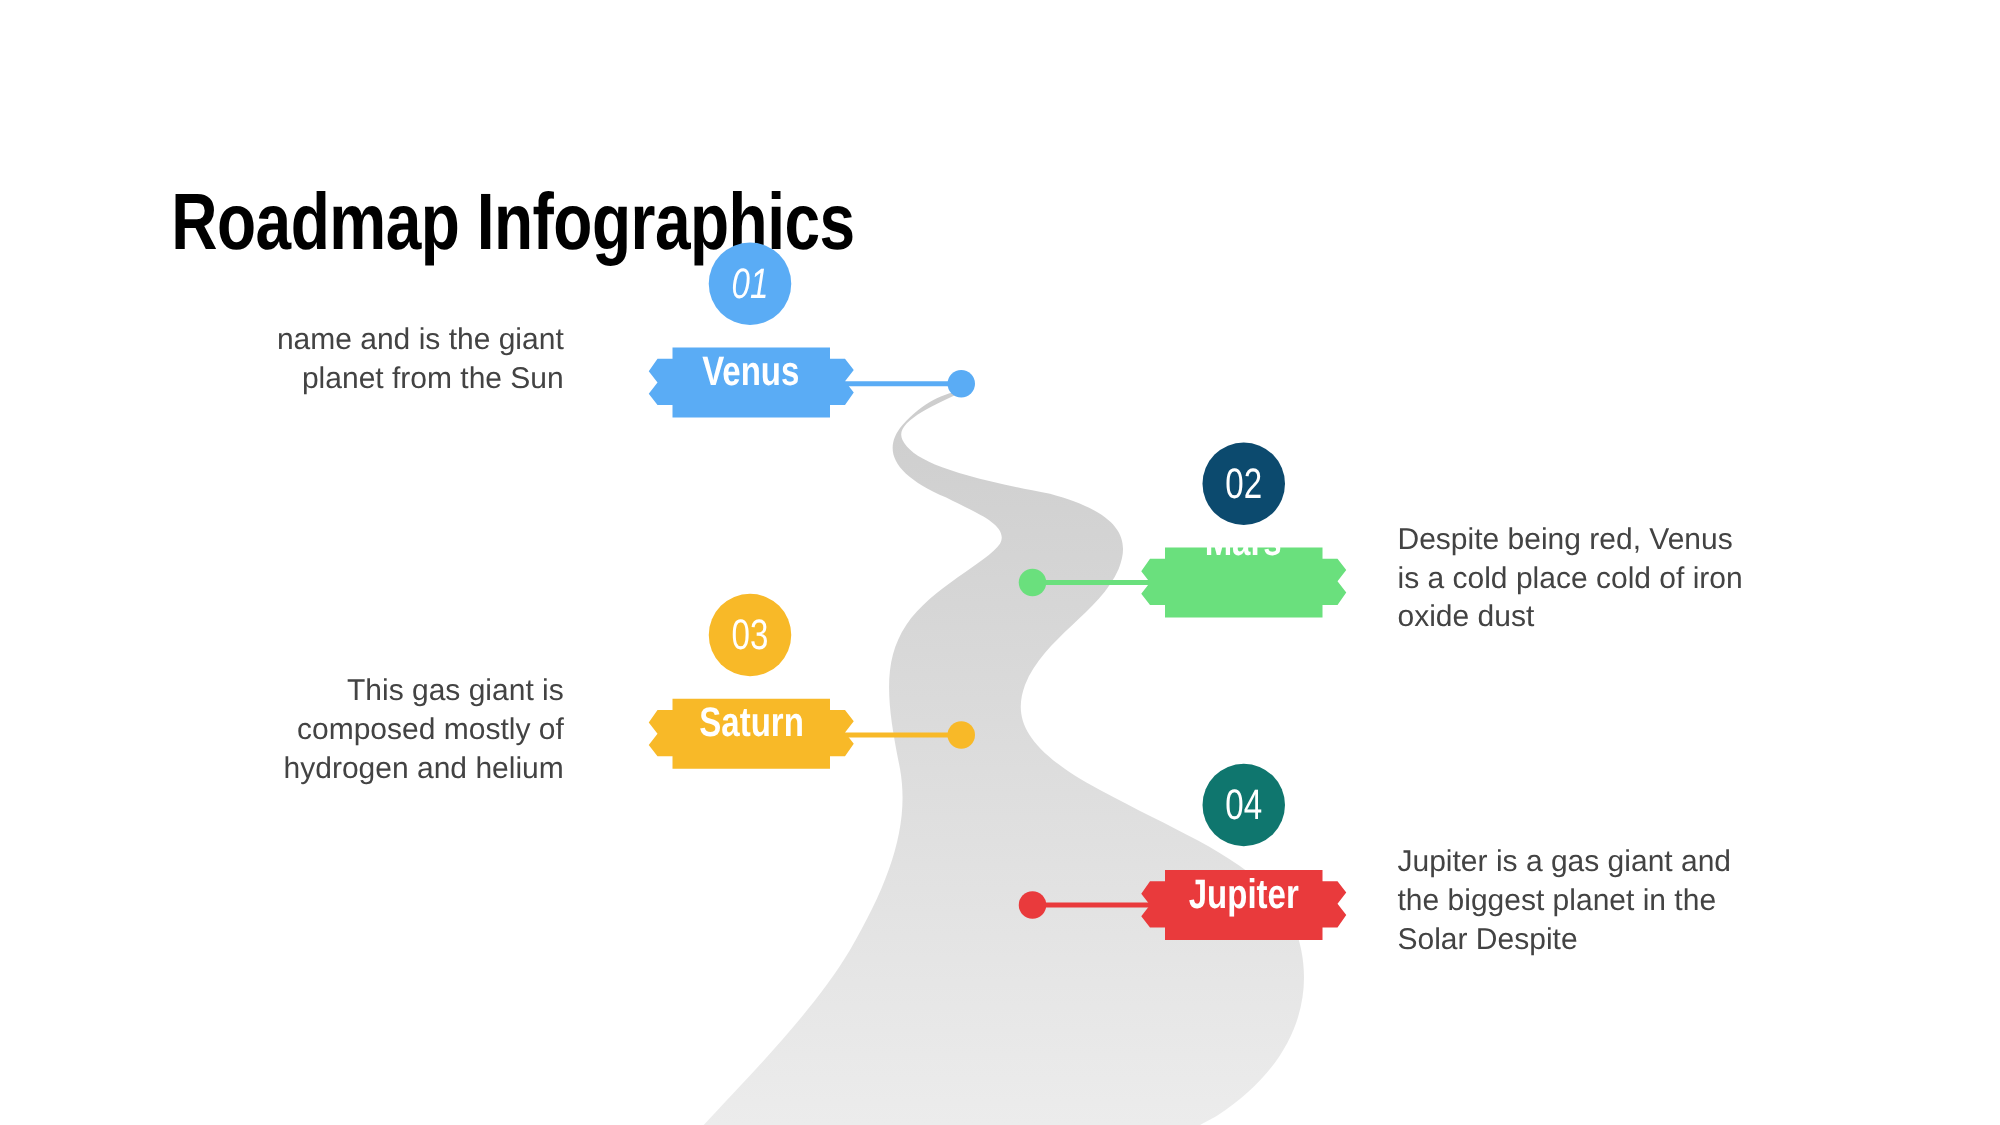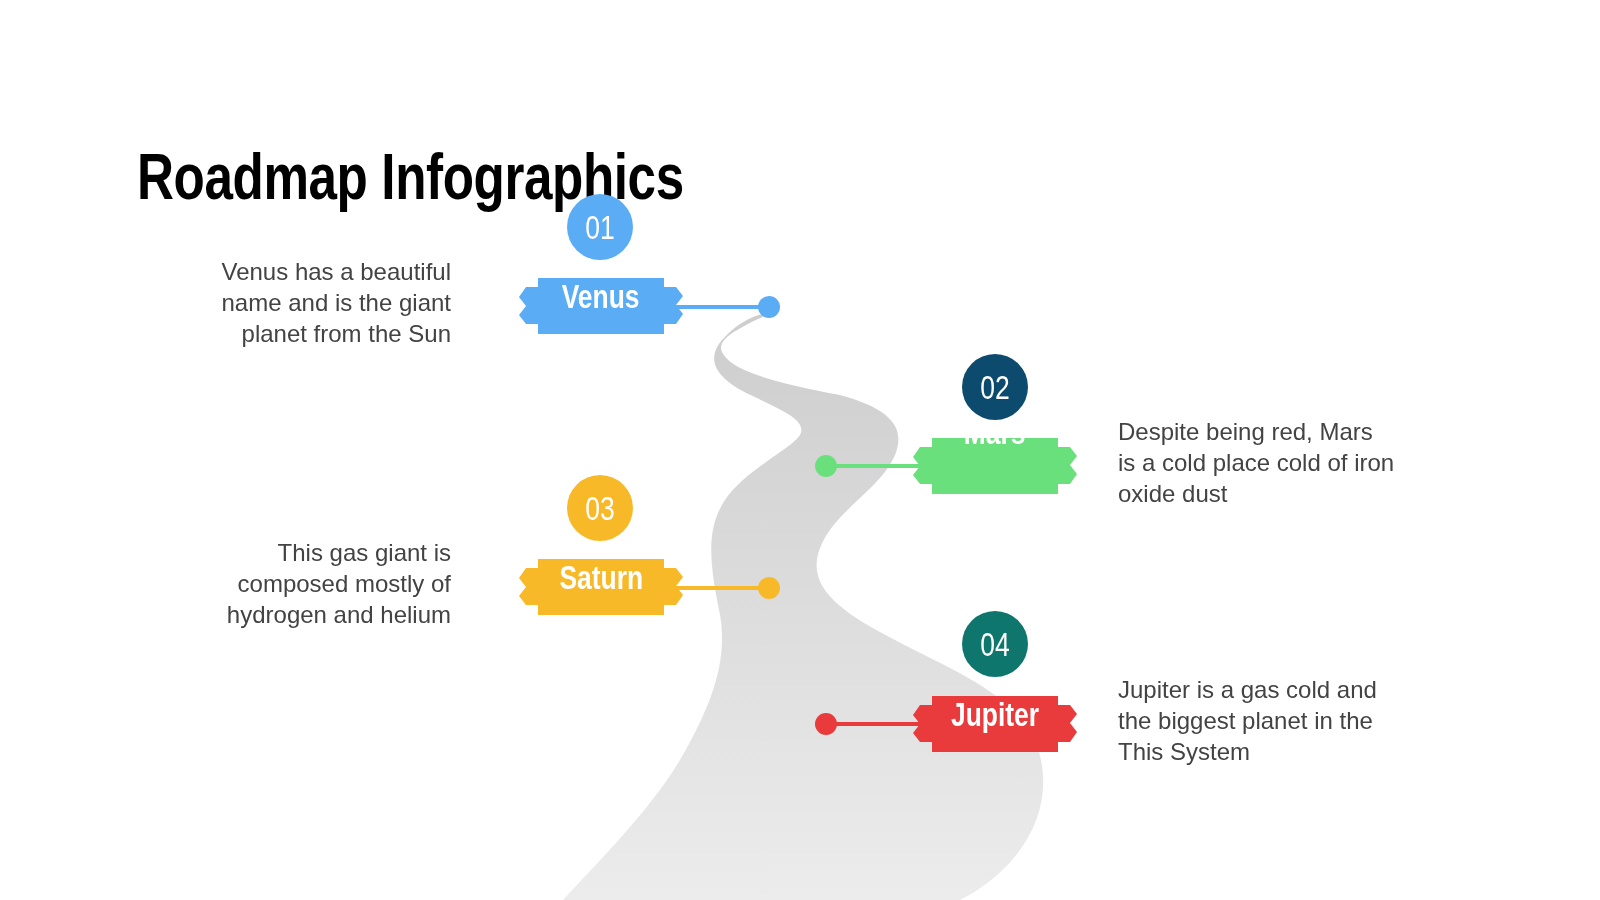--- a/index.html
+++ b/index.html
@@ -89,7 +89,7 @@
     M 932 696 H 1058 V 705 H 1070 L 1077 714 L 1070 723 L 1077 732 L 1070 742 H 1058 V 752 H 932 V 742 H 920 L 913 733 L 920 724 L 913 715 L 920 705 H 932 Z"></path>
 </svg>
 
-<div class="num" style="left:567px; top:194px; background:#5aacf5;">
+<div class="num" style="left:567px; top:194px; background:#5aacf5;font-style:italic;">
   <span>01</span>
 </div>
 <div class="num" style="left:962px; top:354px; background:#0c4a6e;">

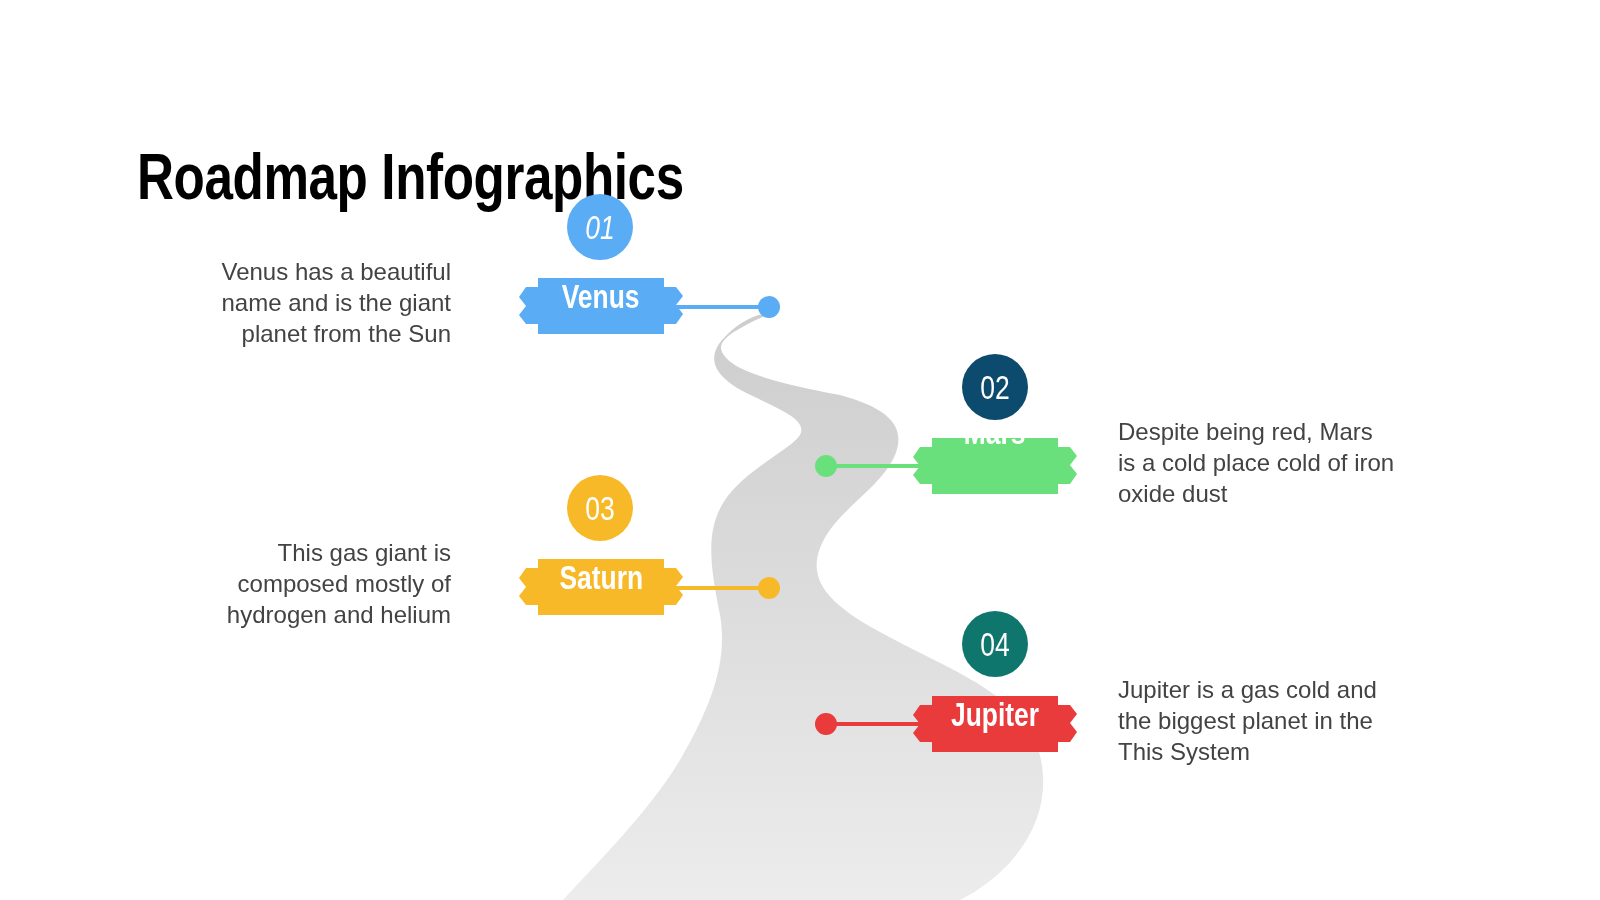--- a/index.html
+++ b/index.html
@@ -116,7 +116,6 @@
 </div>
 
 <div class="desc left" style="left:130px; top:256px; width:321px;">
-  <div>Venus has a beautiful</div>
   <div>name and is the giant</div>
   <div>planet from the Sun</div>
 </div>

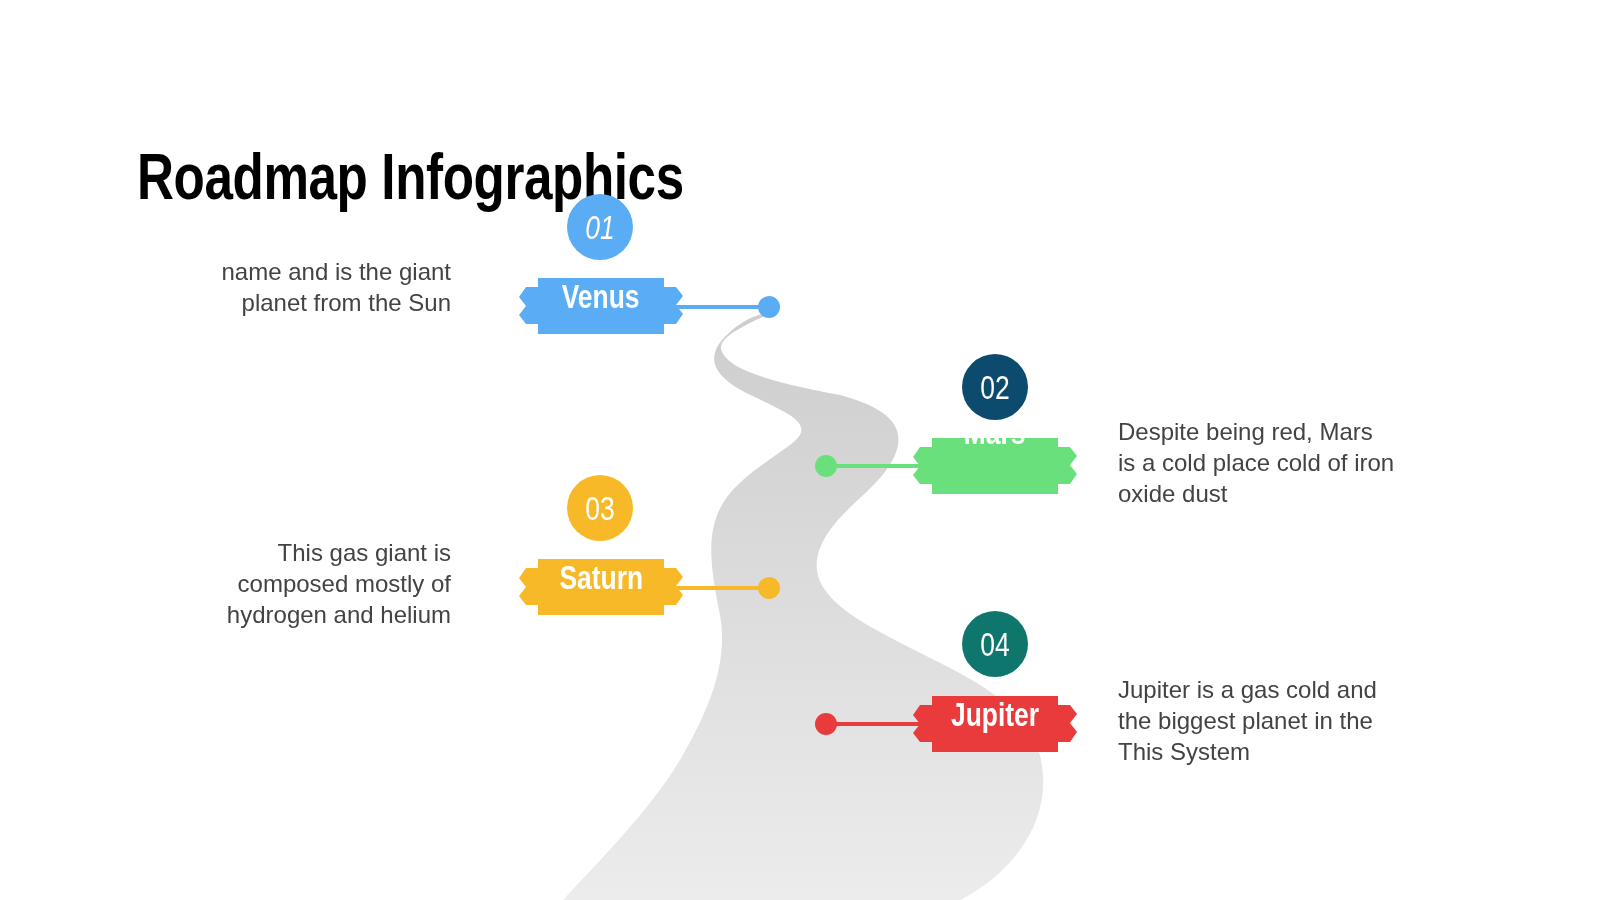--- a/index.html
+++ b/index.html
@@ -120,7 +120,7 @@
   <div>planet from the Sun</div>
 </div>
 <div class="desc right" style="left:1118px; top:416px; width:340px;">
-  <div>Despite being red, Mars</div>
+  <div>Despite being red, Venus</div>
   <div>is a cold place cold of iron</div>
   <div>oxide dust</div>
 </div>

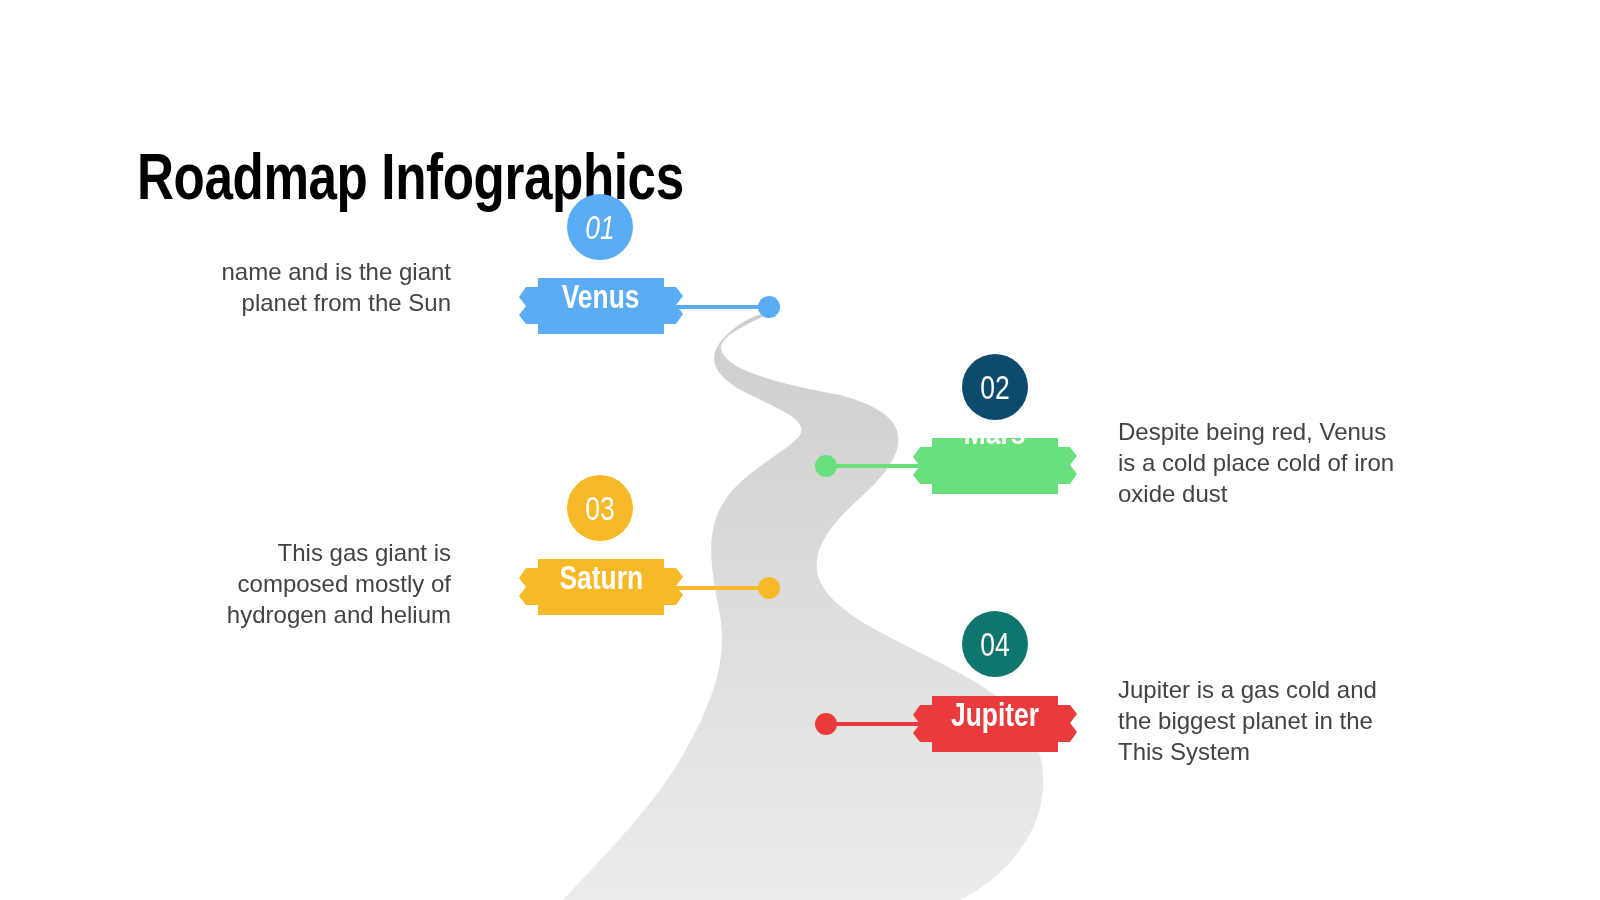--- a/index.html
+++ b/index.html
@@ -130,7 +130,7 @@
   <div>hydrogen and helium</div>
 </div>
 <div class="desc right" style="left:1118px; top:674px; width:340px;">
-  <div>Jupiter is a gas cold and</div>
+  <div>Jupiter is a gas giant and</div>
   <div>the biggest planet in the</div>
   <div>This System</div>
 </div>

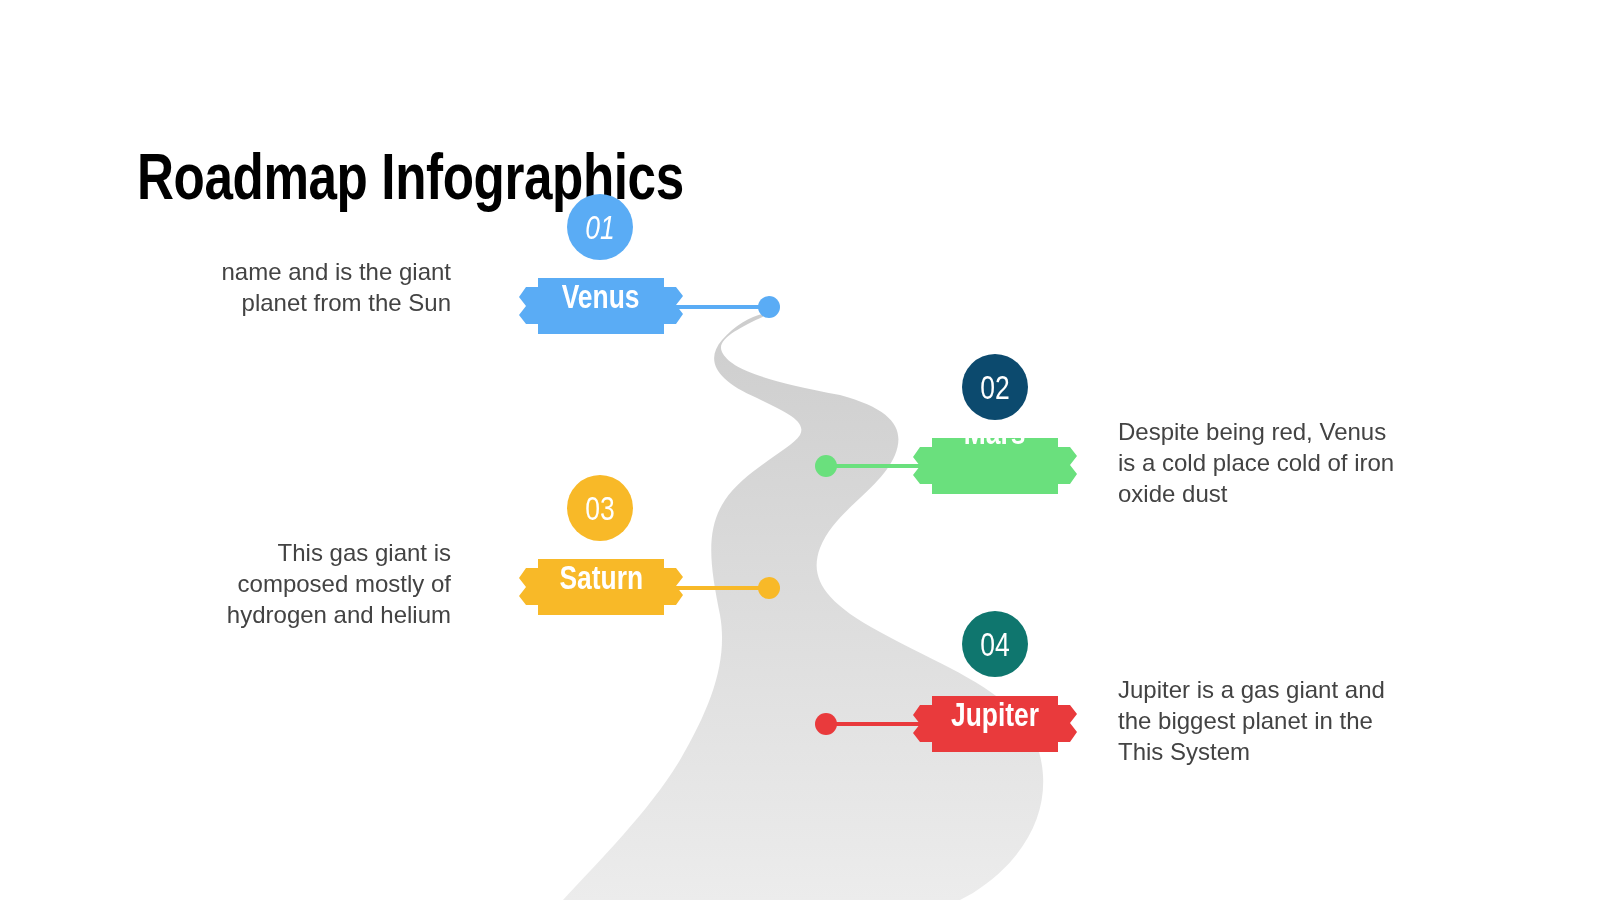--- a/index.html
+++ b/index.html
@@ -132,7 +132,7 @@
 <div class="desc right" style="left:1118px; top:674px; width:340px;">
   <div>Jupiter is a gas giant and</div>
   <div>the biggest planet in the</div>
-  <div>This System</div>
+  <div>Solar Despite</div>
 </div>
 
 </body></html>

